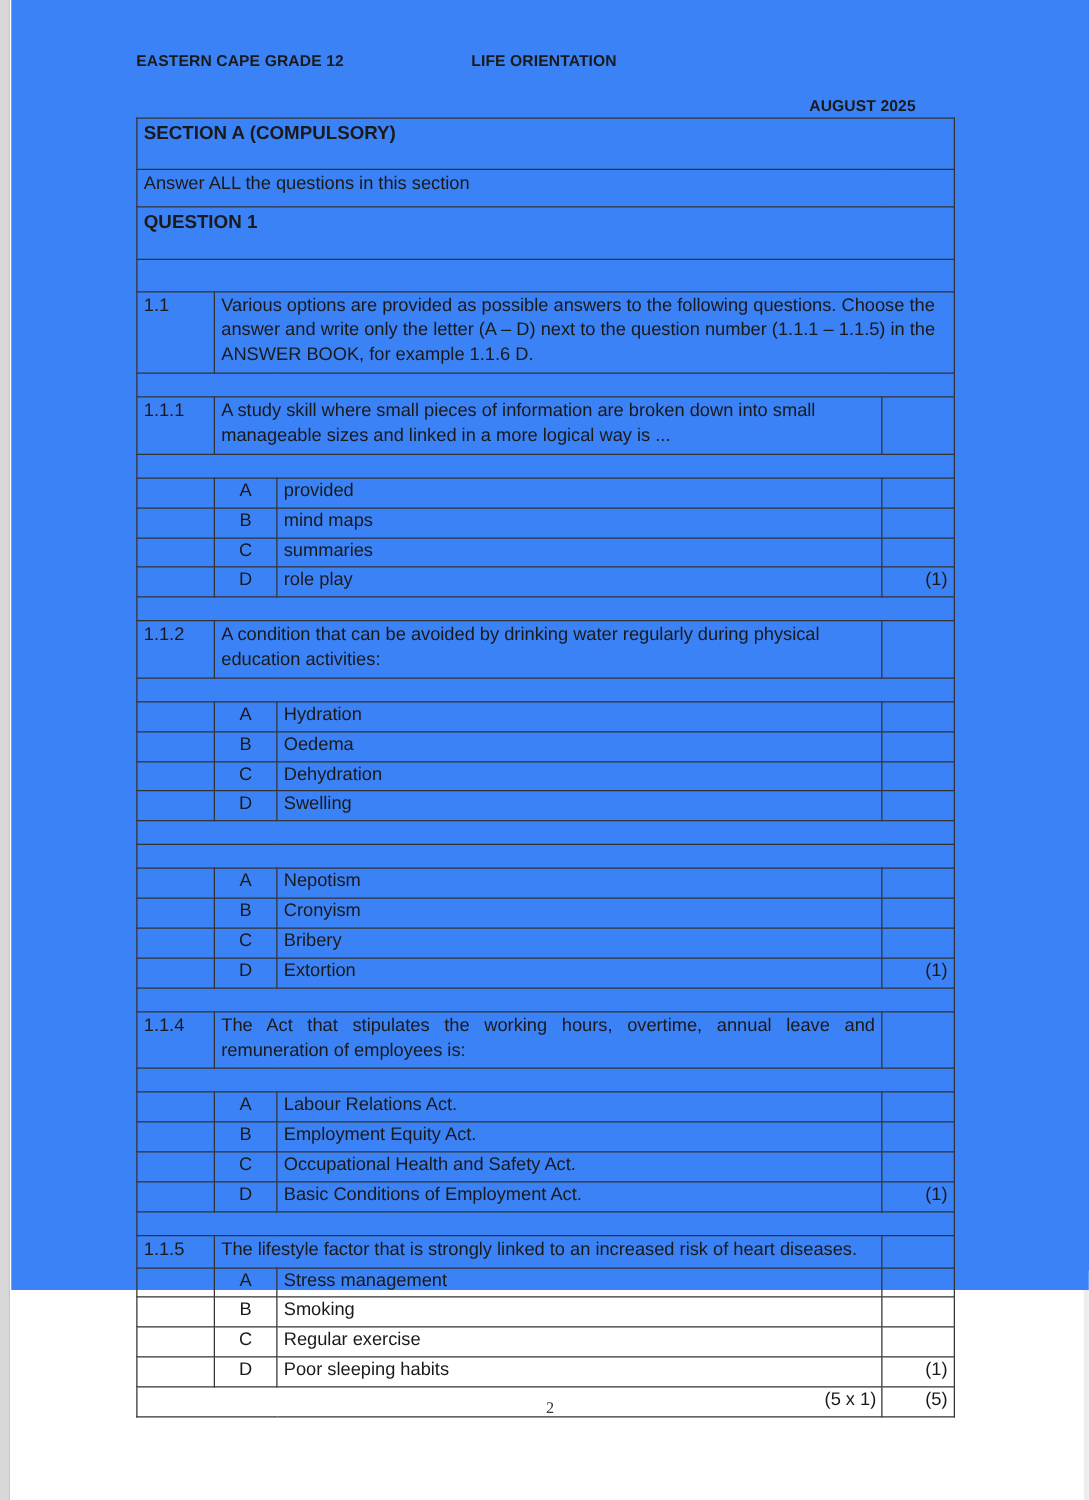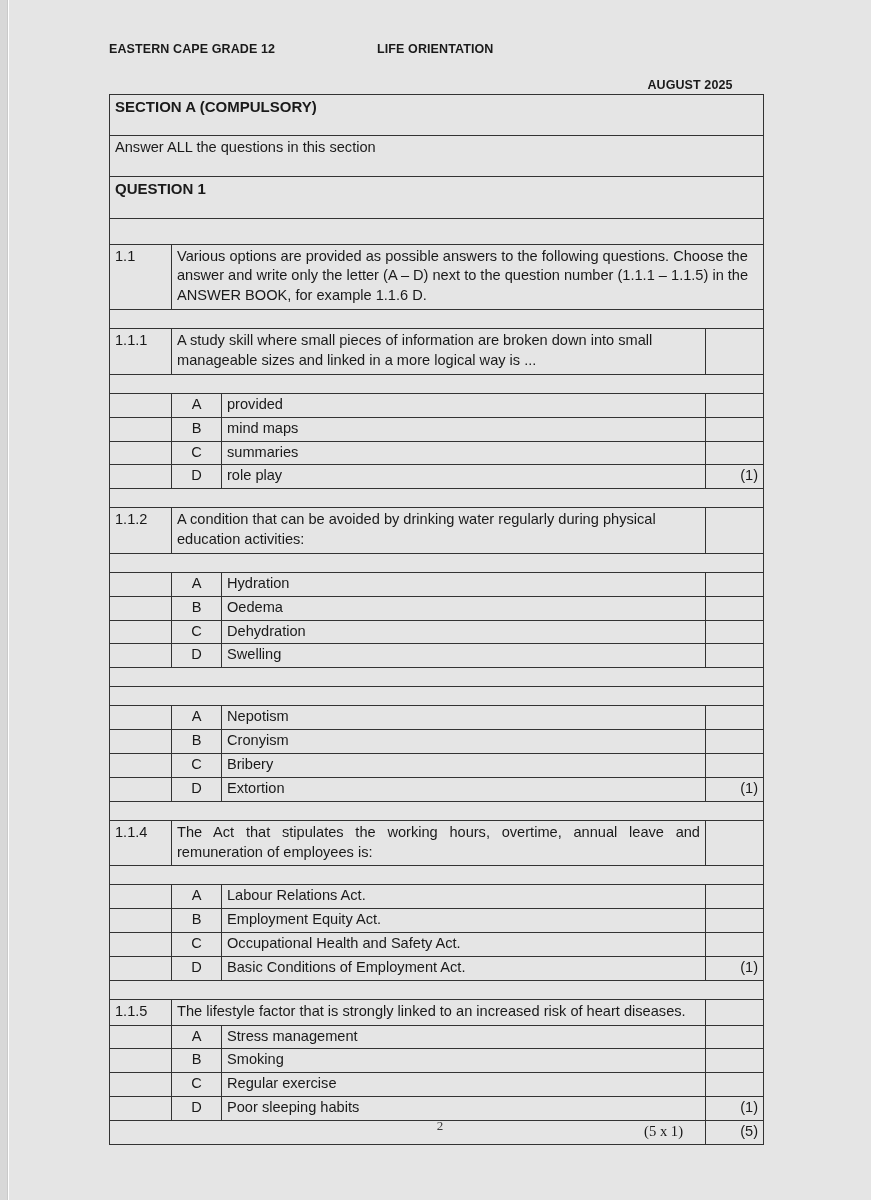--- a/index.html
+++ b/index.html
@@ -36,8 +36,8 @@
     position: absolute;
     left: 9px; top: 0;
     width: 862px;
-    height: 1200px;
-    background: #e5e5e5;
+    height: 1032px;
+    background: #3b82f6;
   }
 
   

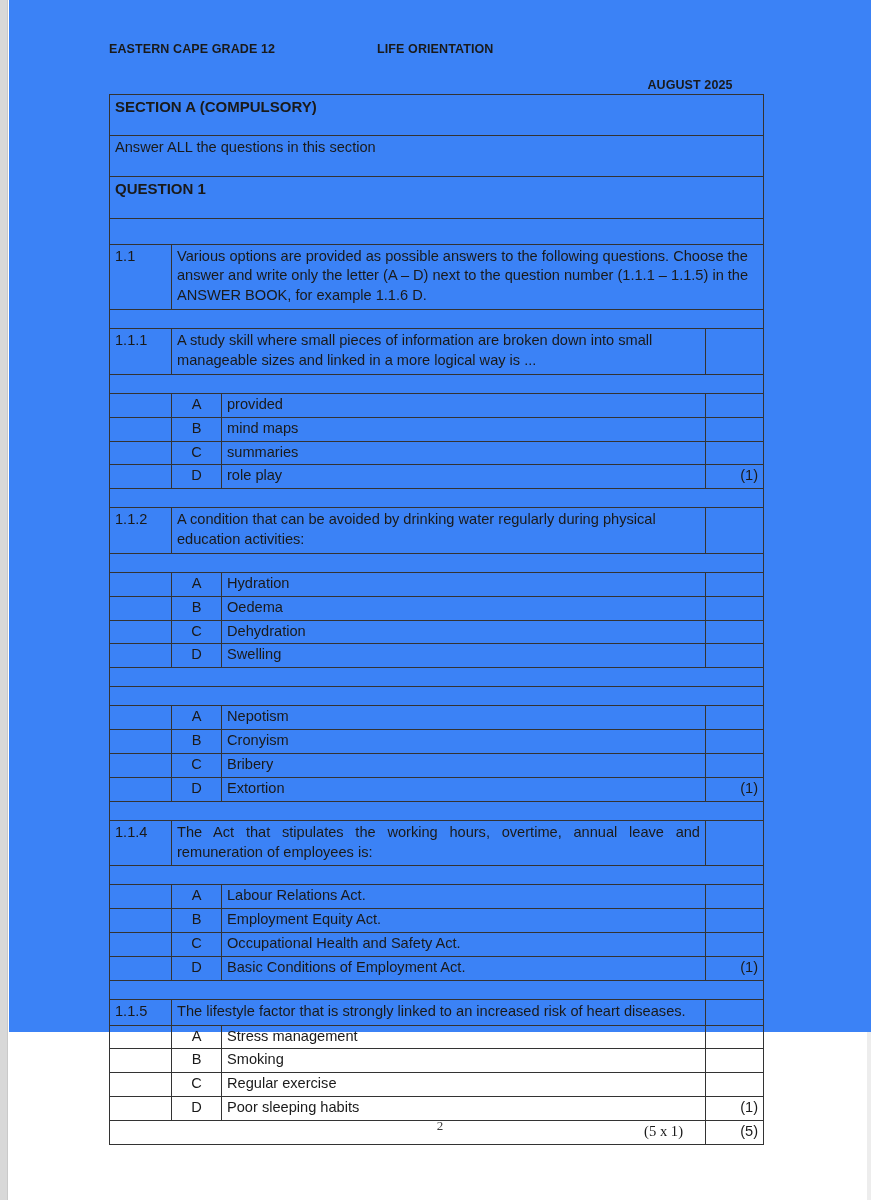--- a/index.html
+++ b/index.html
@@ -93,7 +93,7 @@
   .row-subbanner td {
     font-size: 14.6px;
     padding-top: 2px;
-    padding-bottom: 18px;
+    padding-bottom: 7px;
   }
 
   

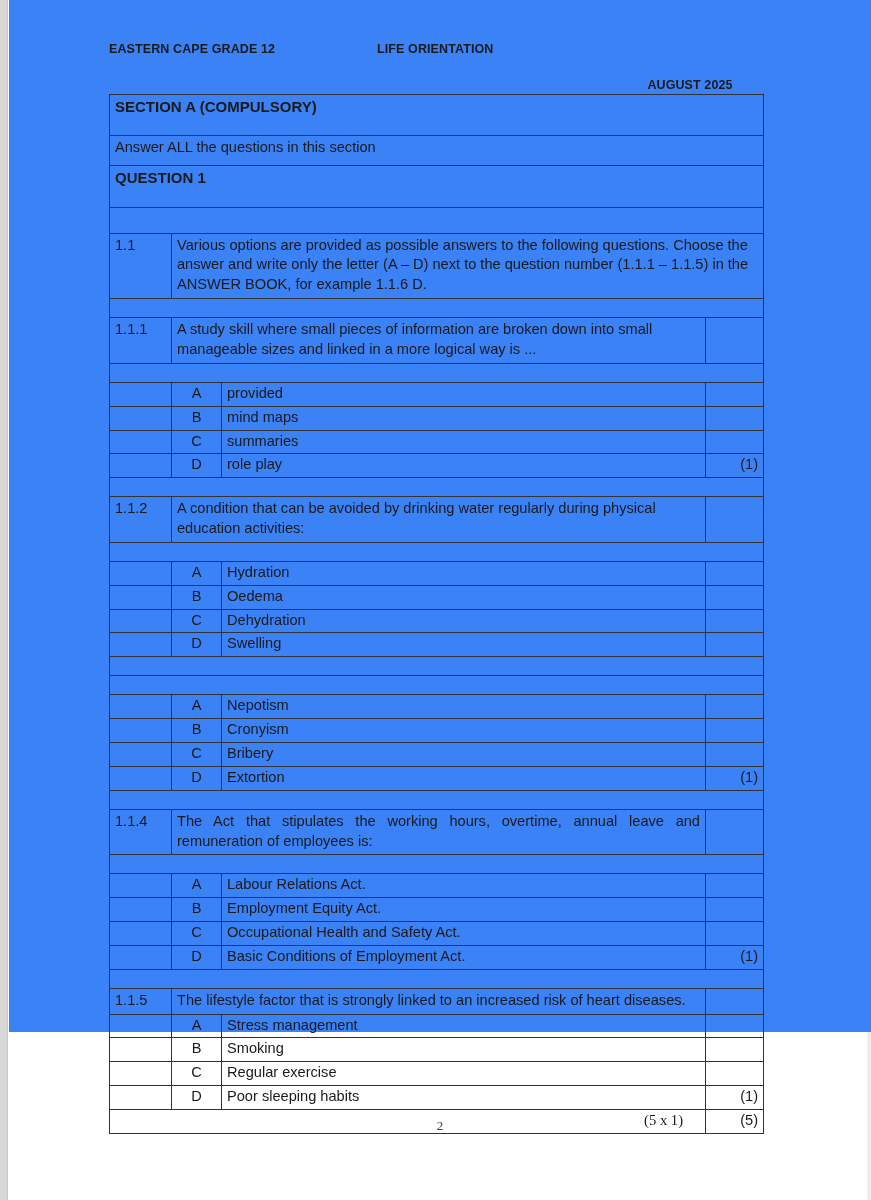--- a/index.html
+++ b/index.html
@@ -111,7 +111,7 @@
   .cell-mark  { text-align: right; padding-right: 7px; white-space: nowrap; }
   .cell-body  { text-align: left; margin-left: 19px; }
   .cell-body.justify { text-align: justify; text-align-last: left; }
-  .cell-body.rightal  { text-align: right; padding-right: 22px; font-family: Liberation Serif, serif; }
+  .cell-body.rightal  { text-align: right; padding-right: 4px; }
 
   
   .row-opt td { padding-top: 1px; padding-bottom: 2px; }

